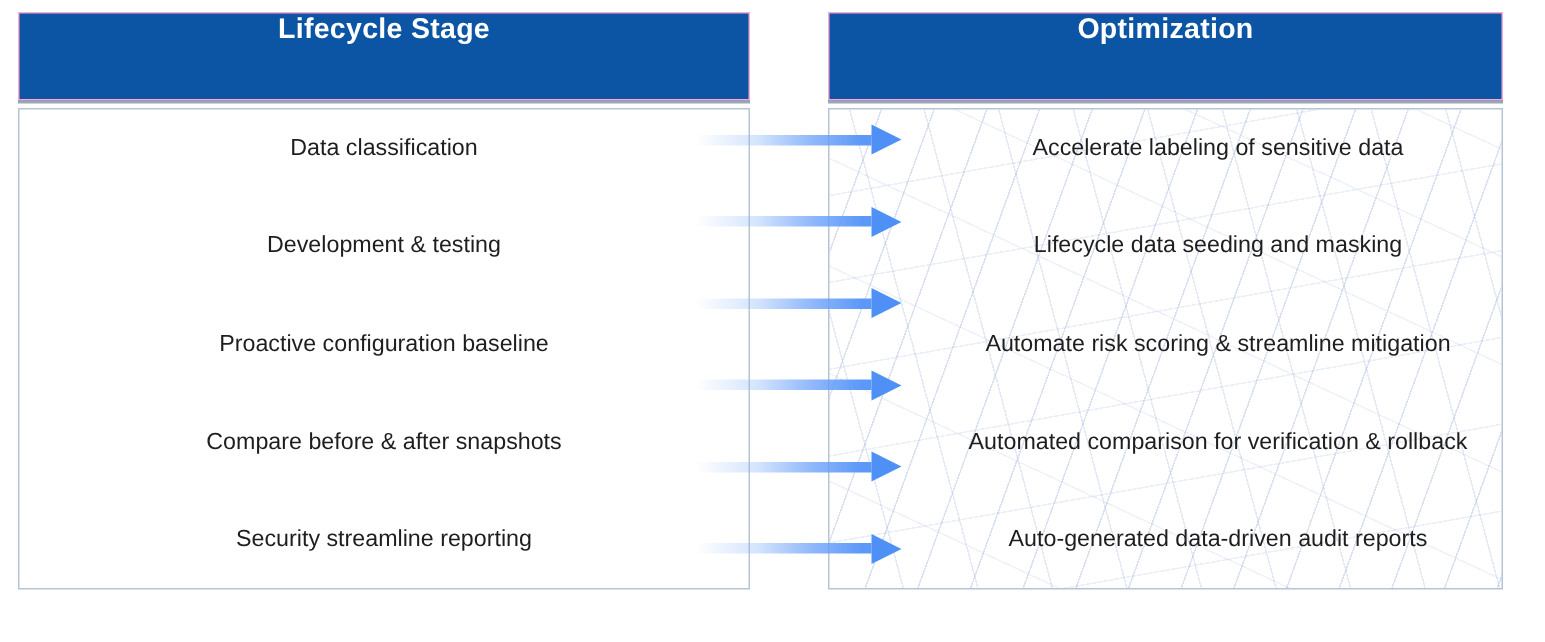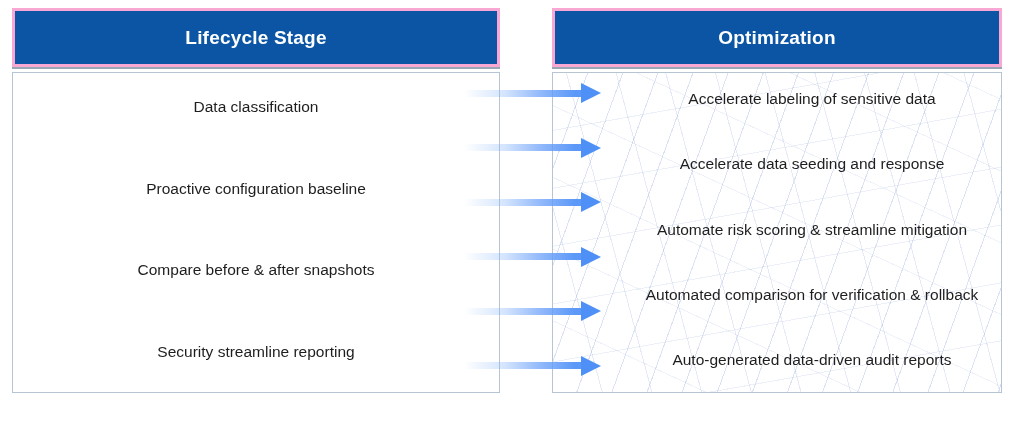--- a/index.html
+++ b/index.html
@@ -22,11 +22,10 @@
     top: 8px;
     height: 59px;
     background: var(--header-bg, #0B55A4);
-    border: 3px solid #f9a8d4;
+    border: 1px solid #f9a8d4;
     box-shadow: 0 2px 0 #9aa6b3;
     box-sizing: border-box;
     display: flex;
-    align-items: center;
     justify-content: center;
   }
   .panel-header .hdr-text {

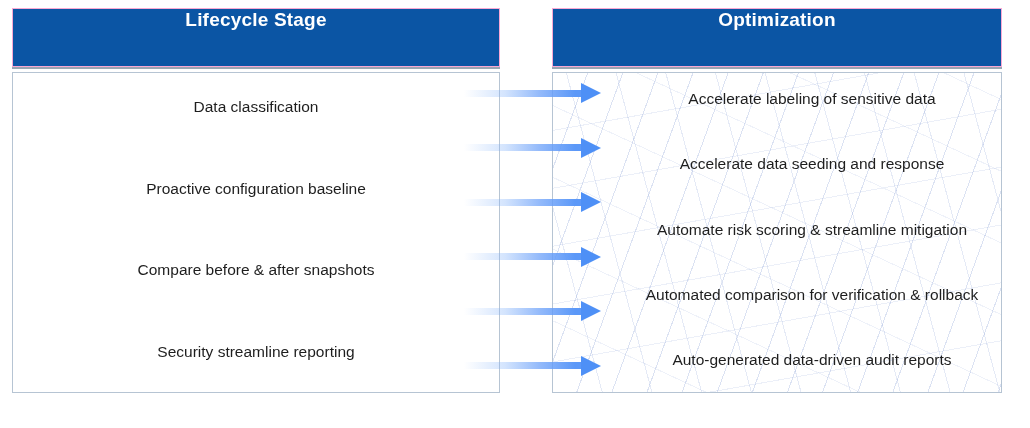--- a/index.html
+++ b/index.html
@@ -128,6 +128,9 @@
         <span>Data classification</span>
       </div>
     <div class="row-cell">
+        <span>Development &amp; testing</span>
+      </div>
+    <div class="row-cell">
         <span>Proactive configuration baseline</span>
       </div>
     <div class="row-cell">

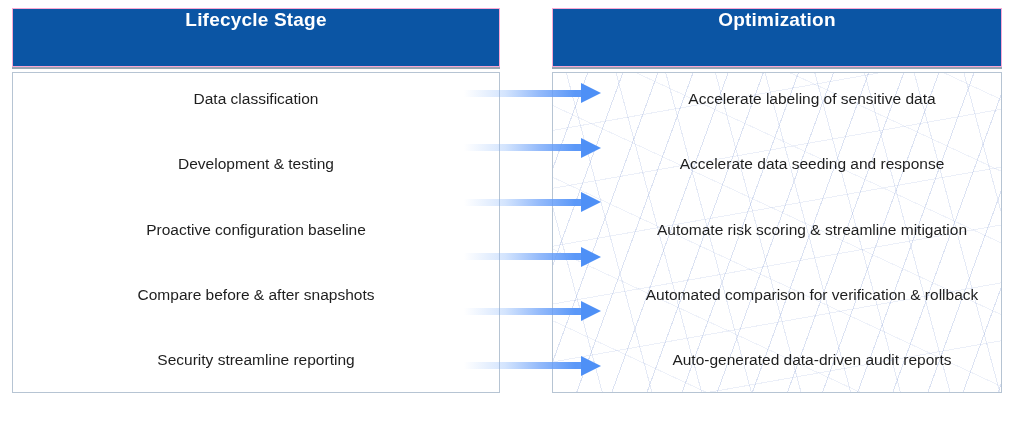--- a/index.html
+++ b/index.html
@@ -146,7 +146,7 @@
         <span>Accelerate labeling of sensitive data</span>
       </div>
     <div class="row-cell">
-        <span>Accelerate data seeding and response</span>
+        <span>Lifecycle data seeding and masking</span>
       </div>
     <div class="row-cell">
         <span>Automate risk scoring &amp; streamline mitigation</span>

